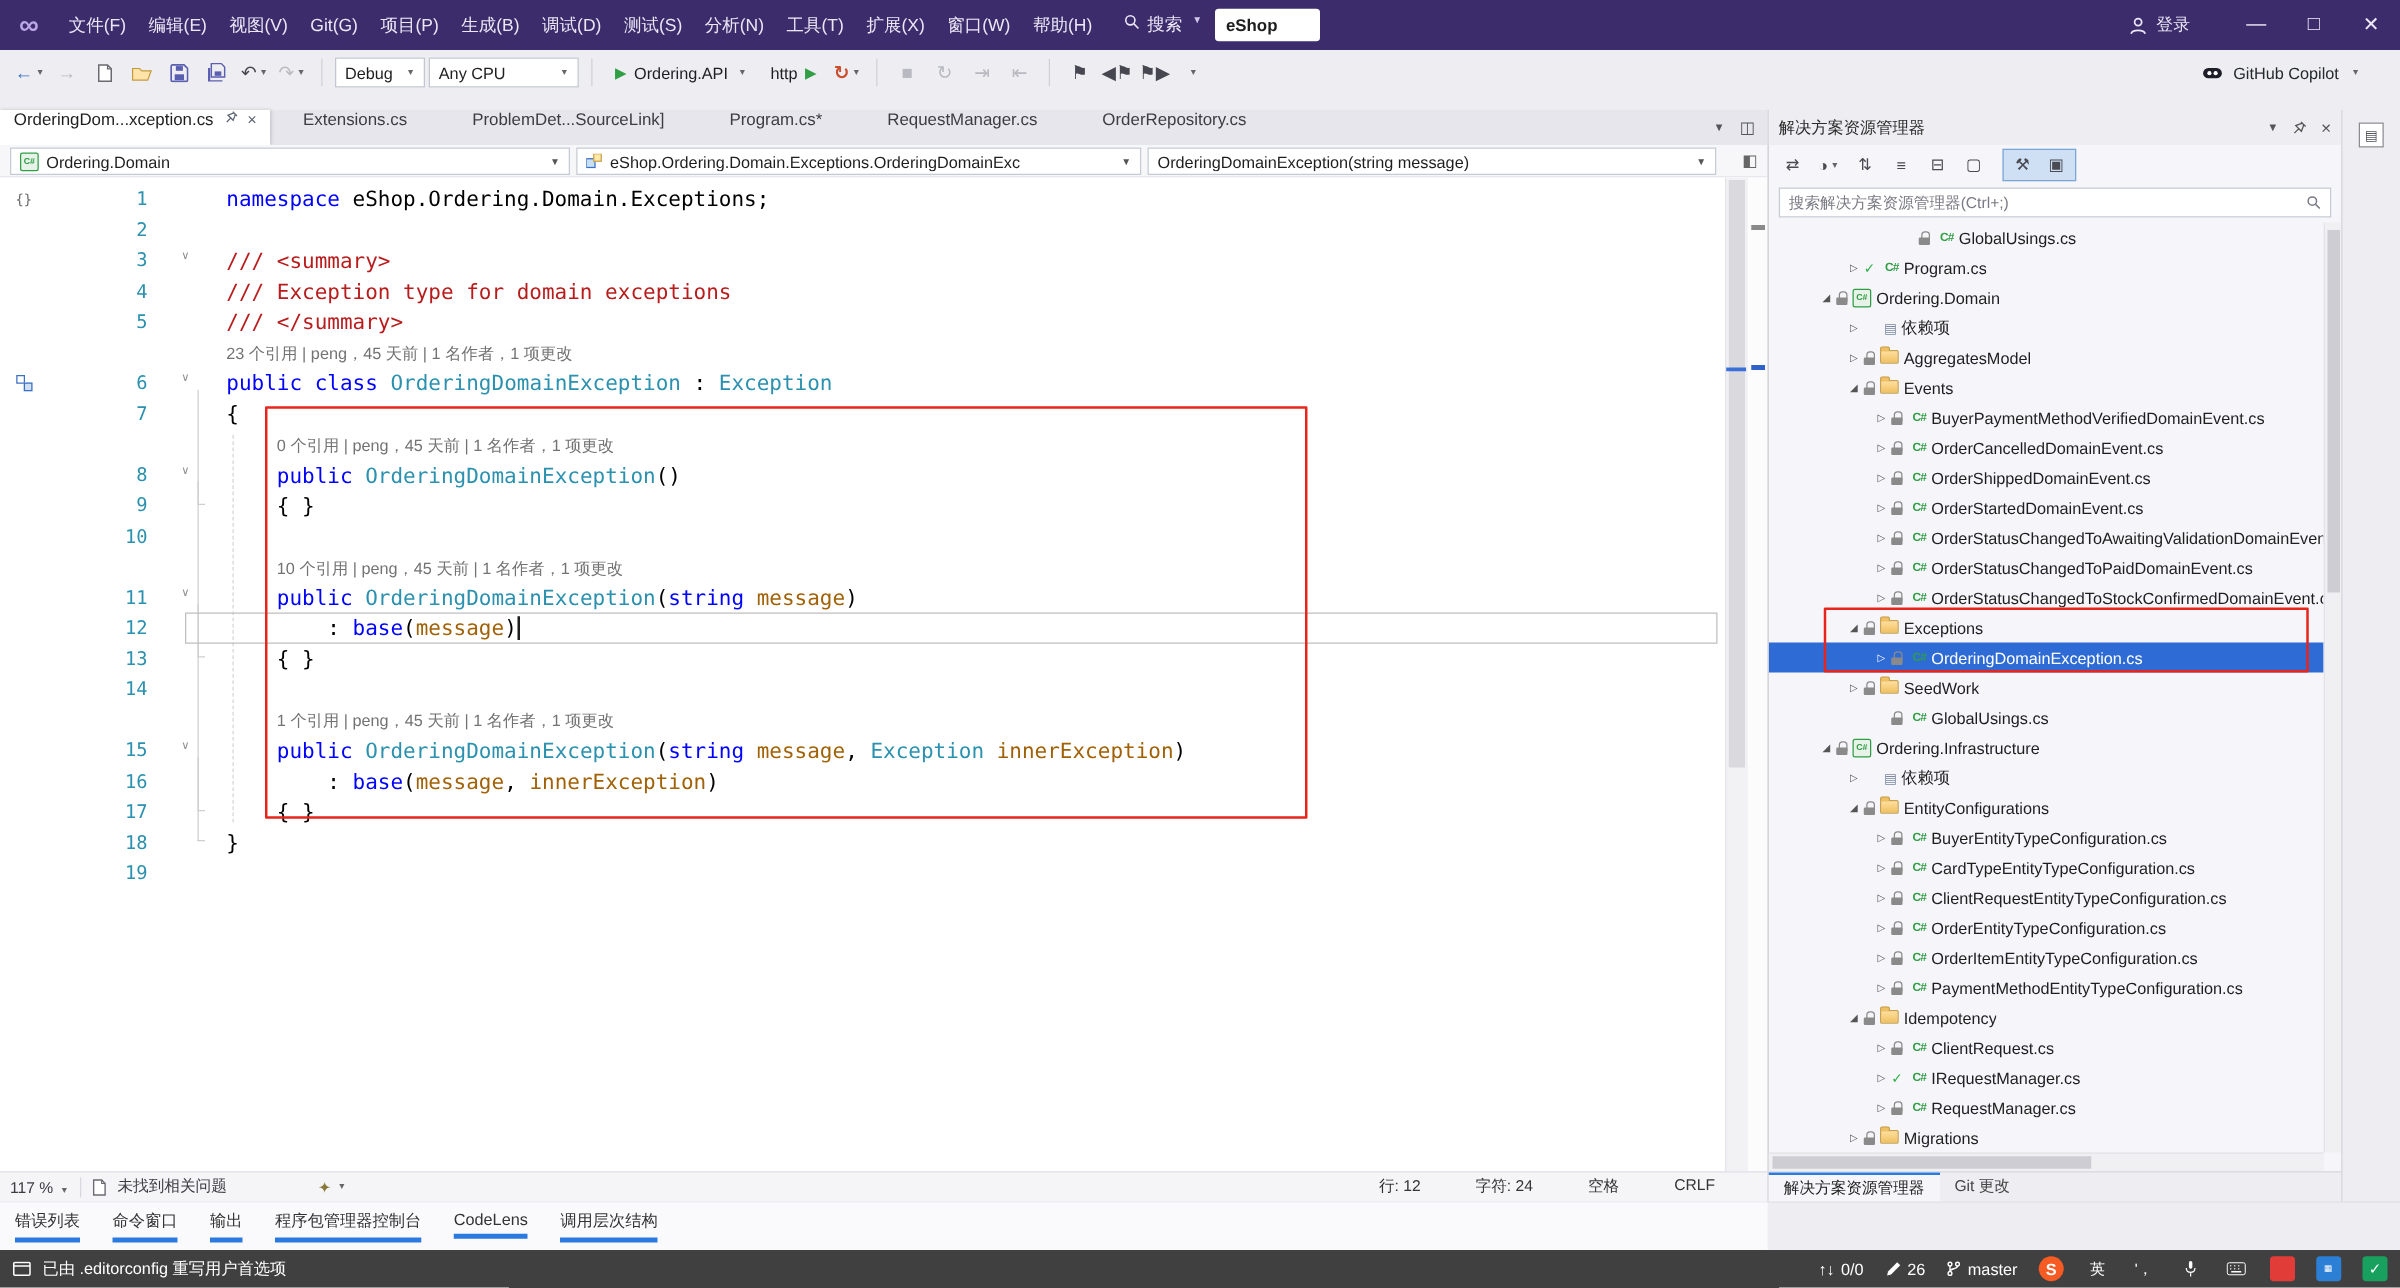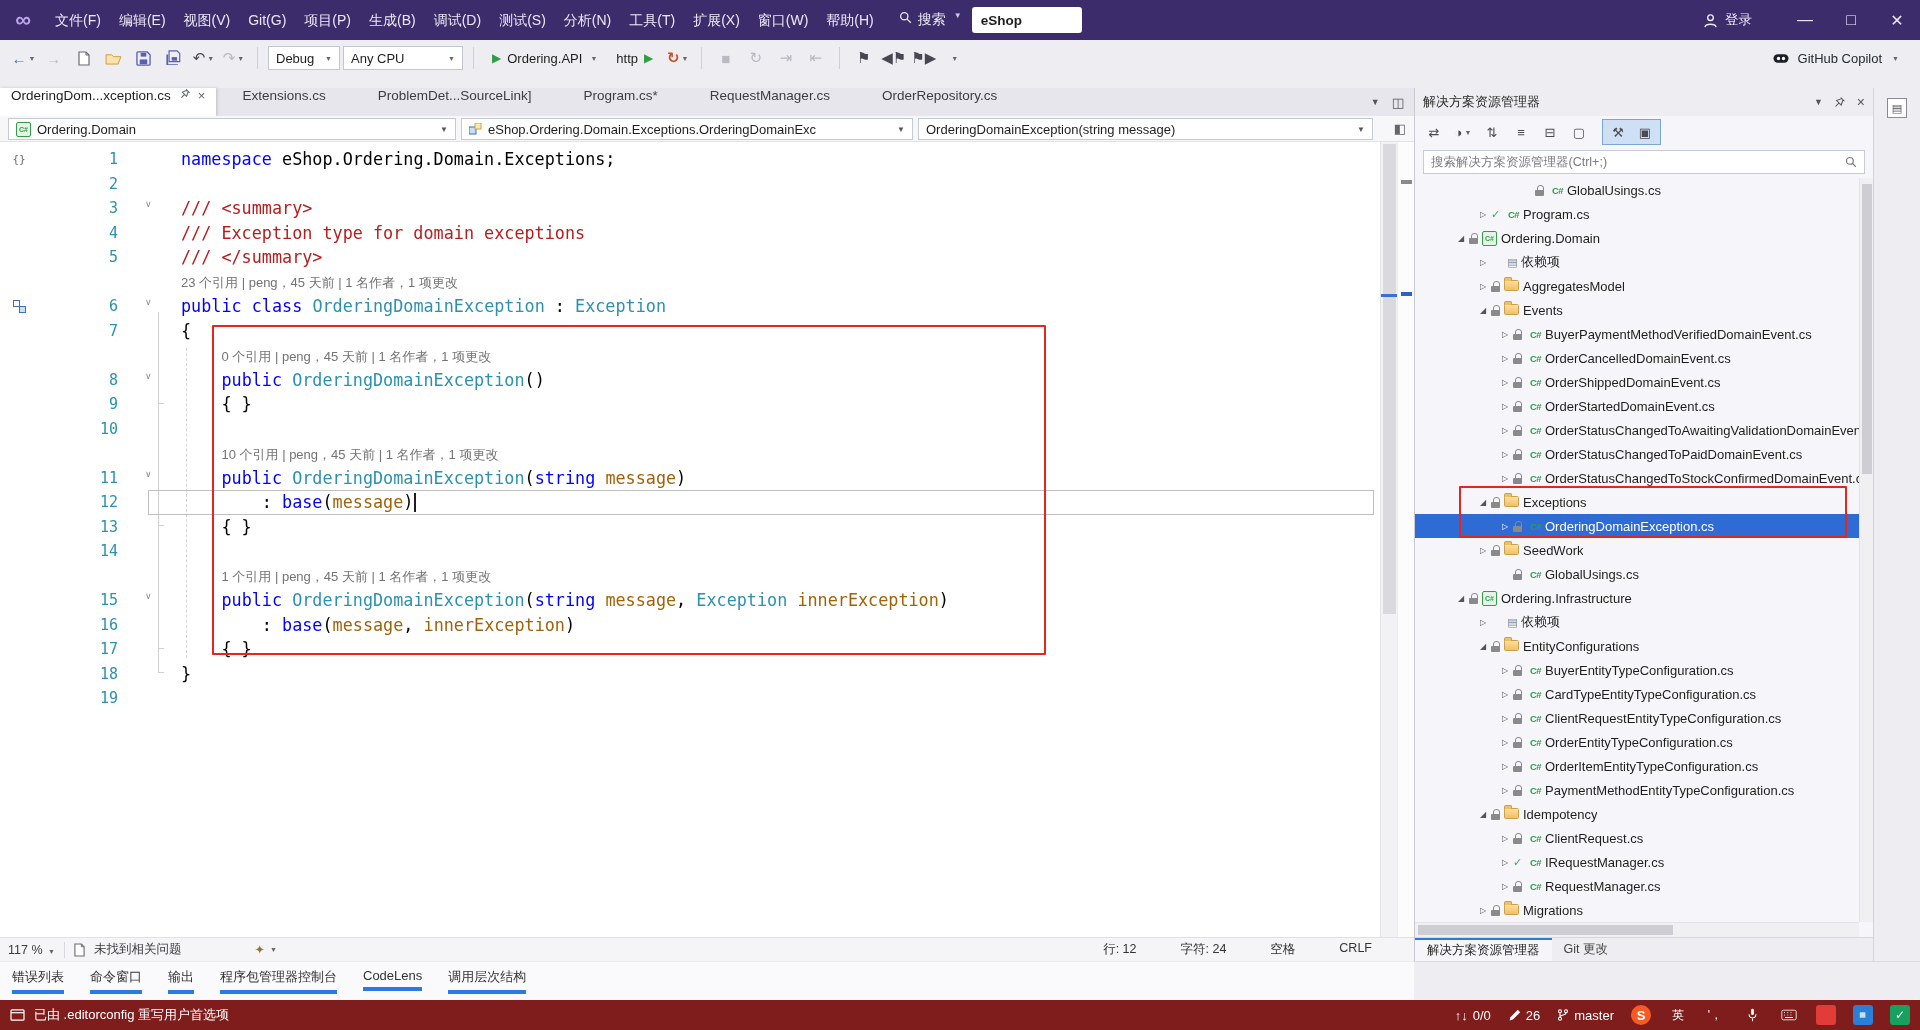--- a/index.html
+++ b/index.html
@@ -19,7 +19,7 @@
   .menu-item{padding:0 9px;font-size:14px;line-height:40px;color:#ece7f7;cursor:default;white-space:nowrap;}
   .tb-search{display:flex;gap:6px;margin-left:16px;font-size:14px;color:#ece7f7;}
   .tb-search .dd{font-size:8px;color:#cfc6e8;}
-  .search-box{margin-left:10px;width:110px;height:26px;background:#ffffff;border-radius:3px;color:#1e1e1e;font-size:13.5px;display:flex;align-items:center;padding-left:9px;font-weight:600;}
+  .search-box{margin-left:10px;width:84px;height:26px;background:#ffffff;border-radius:3px;color:#1e1e1e;font-size:13.5px;display:flex;align-items:center;padding-left:9px;font-weight:600;}
   .tb-right{margin-left:auto;display:flex;align-items:center;height:40px;}
   .signin{display:flex;align-items:center;gap:7px;font-size:13.5px;margin-right:30px;}
   .win-btn{width:46px;height:40px;display:flex;align-items:center;justify-content:center;font-size:16px;color:#efeaf8;}

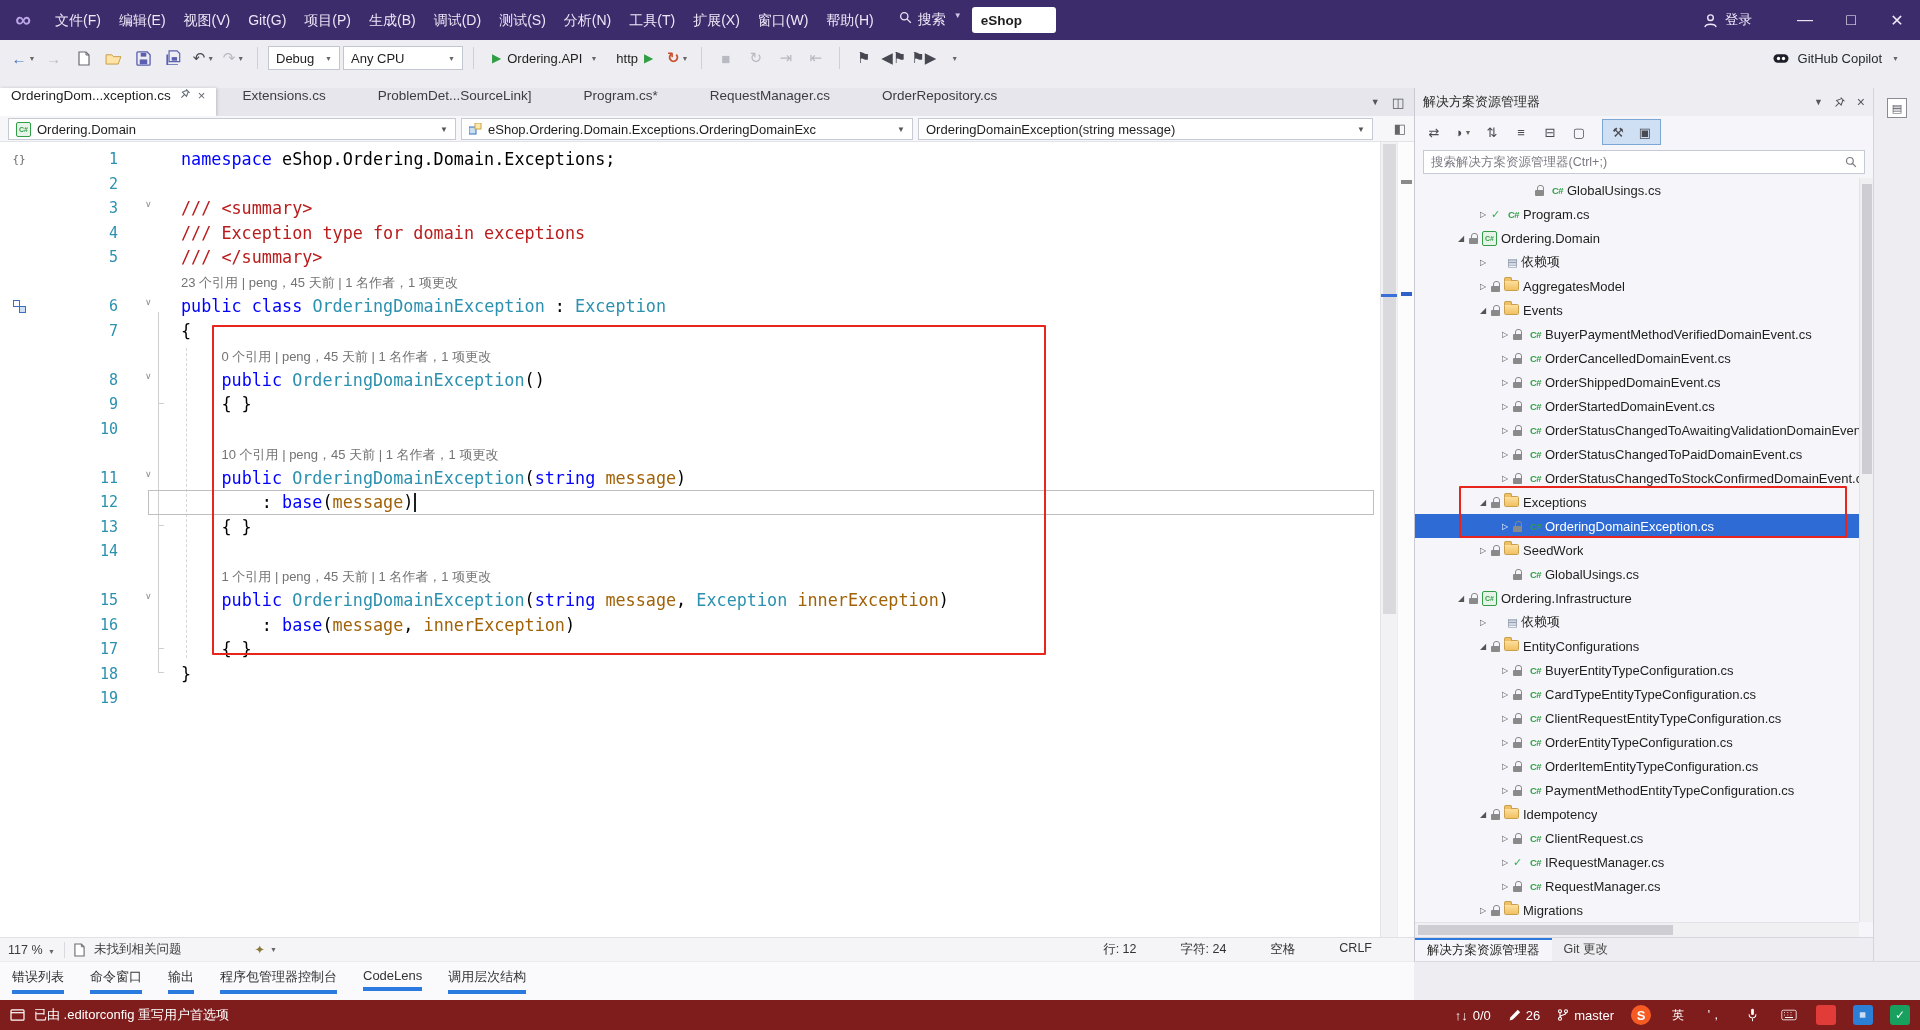--- a/index.html
+++ b/index.html
@@ -35,7 +35,7 @@
   .combo{height:24px;background:#fff;border:1px solid #c2c6d0;display:flex;align-items:center;font-size:13px;color:#1e1e1e;padding:0 7px;justify-content:space-between;gap:8px;}
   .run-group{display:flex;align-items:center;gap:6px;padding:0 8px;font-size:13px;color:#1e1e1e;white-space:nowrap;}
   .play{color:#2f9e44;font-size:12px;}
-  .copilot{position:absolute;right:21px;top:0;height:36px;display:flex;align-items:center;gap:8px;font-size:13px;color:#24292f;}
+  .copilot{position:absolute;right:32px;top:0;height:36px;display:flex;align-items:center;gap:8px;font-size:13px;color:#24292f;}
   
   #tabstrip{position:absolute;top:88px;left:0;width:1414px;height:28px;background:#e6e6ec;display:flex;align-items:stretch;}
   #tabs-container{display:flex;align-items:stretch;}

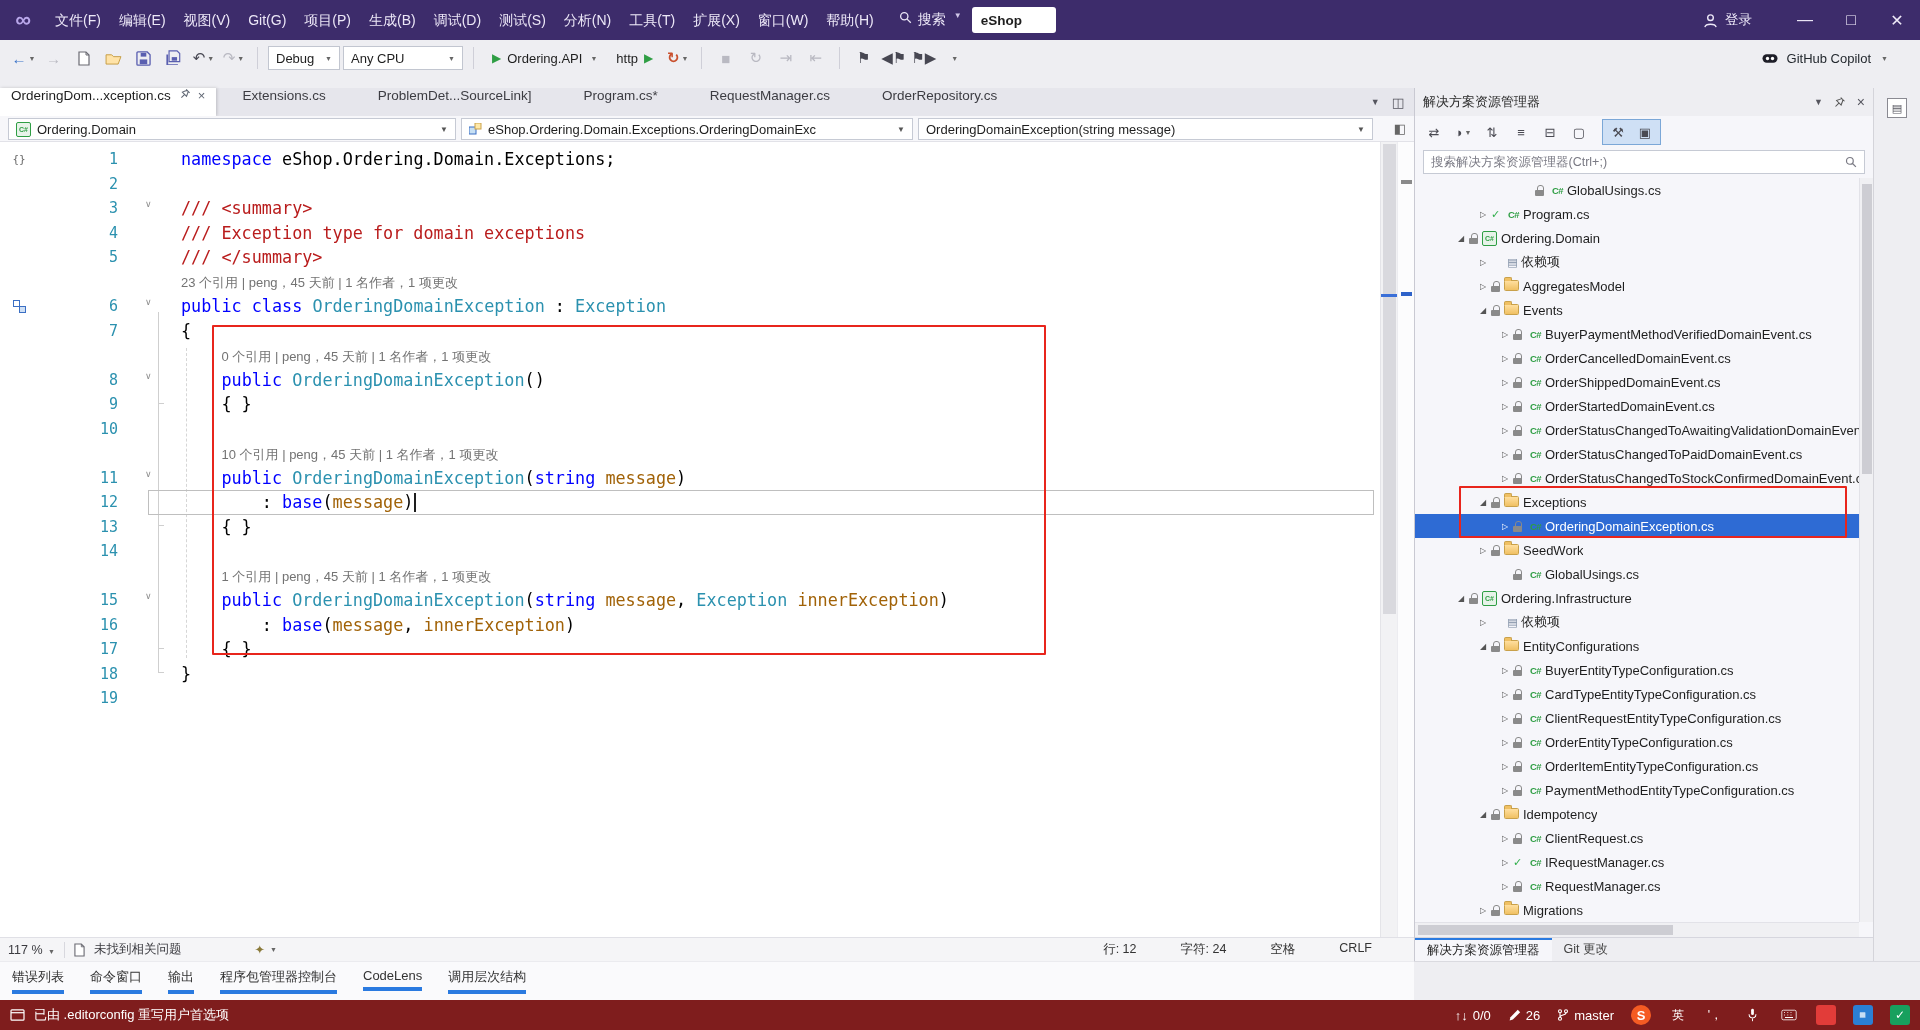--- a/index.html
+++ b/index.html
@@ -127,7 +127,7 @@
   #right-strip{position:absolute;top:88px;left:1873px;width:47px;height:873px;background:#eeeef2;border-left:1px solid #d4d4da;}
   .strip-icon{margin:10px auto;width:20px;height:20px;border:1px solid #8a8a92;color:#55555e;font-size:11px;display:flex;align-items:center;justify-content:center;background:#fff;}
   
-  #statusbar{position:absolute;top:1000px;left:0;width:1920px;height:30px;background:#7f1d1d;color:#fff;display:flex;align-items:center;font-size:13px;padding:0 10px;gap:9px;}
+  #statusbar{position:absolute;top:1000px;left:0;width:1920px;height:30px;background:#404040;color:#fff;display:flex;align-items:center;font-size:13px;padding:0 10px;gap:9px;}
   .sb-right{margin-left:auto;display:flex;align-items:center;gap:17px;}
   .sb-item{display:flex;align-items:center;gap:5px;white-space:nowrap;}
   .ime-chip{height:20px;min-width:20px;display:flex;align-items:center;justify-content:center;border-radius:3px;font-size:12px;color:#fff;}

